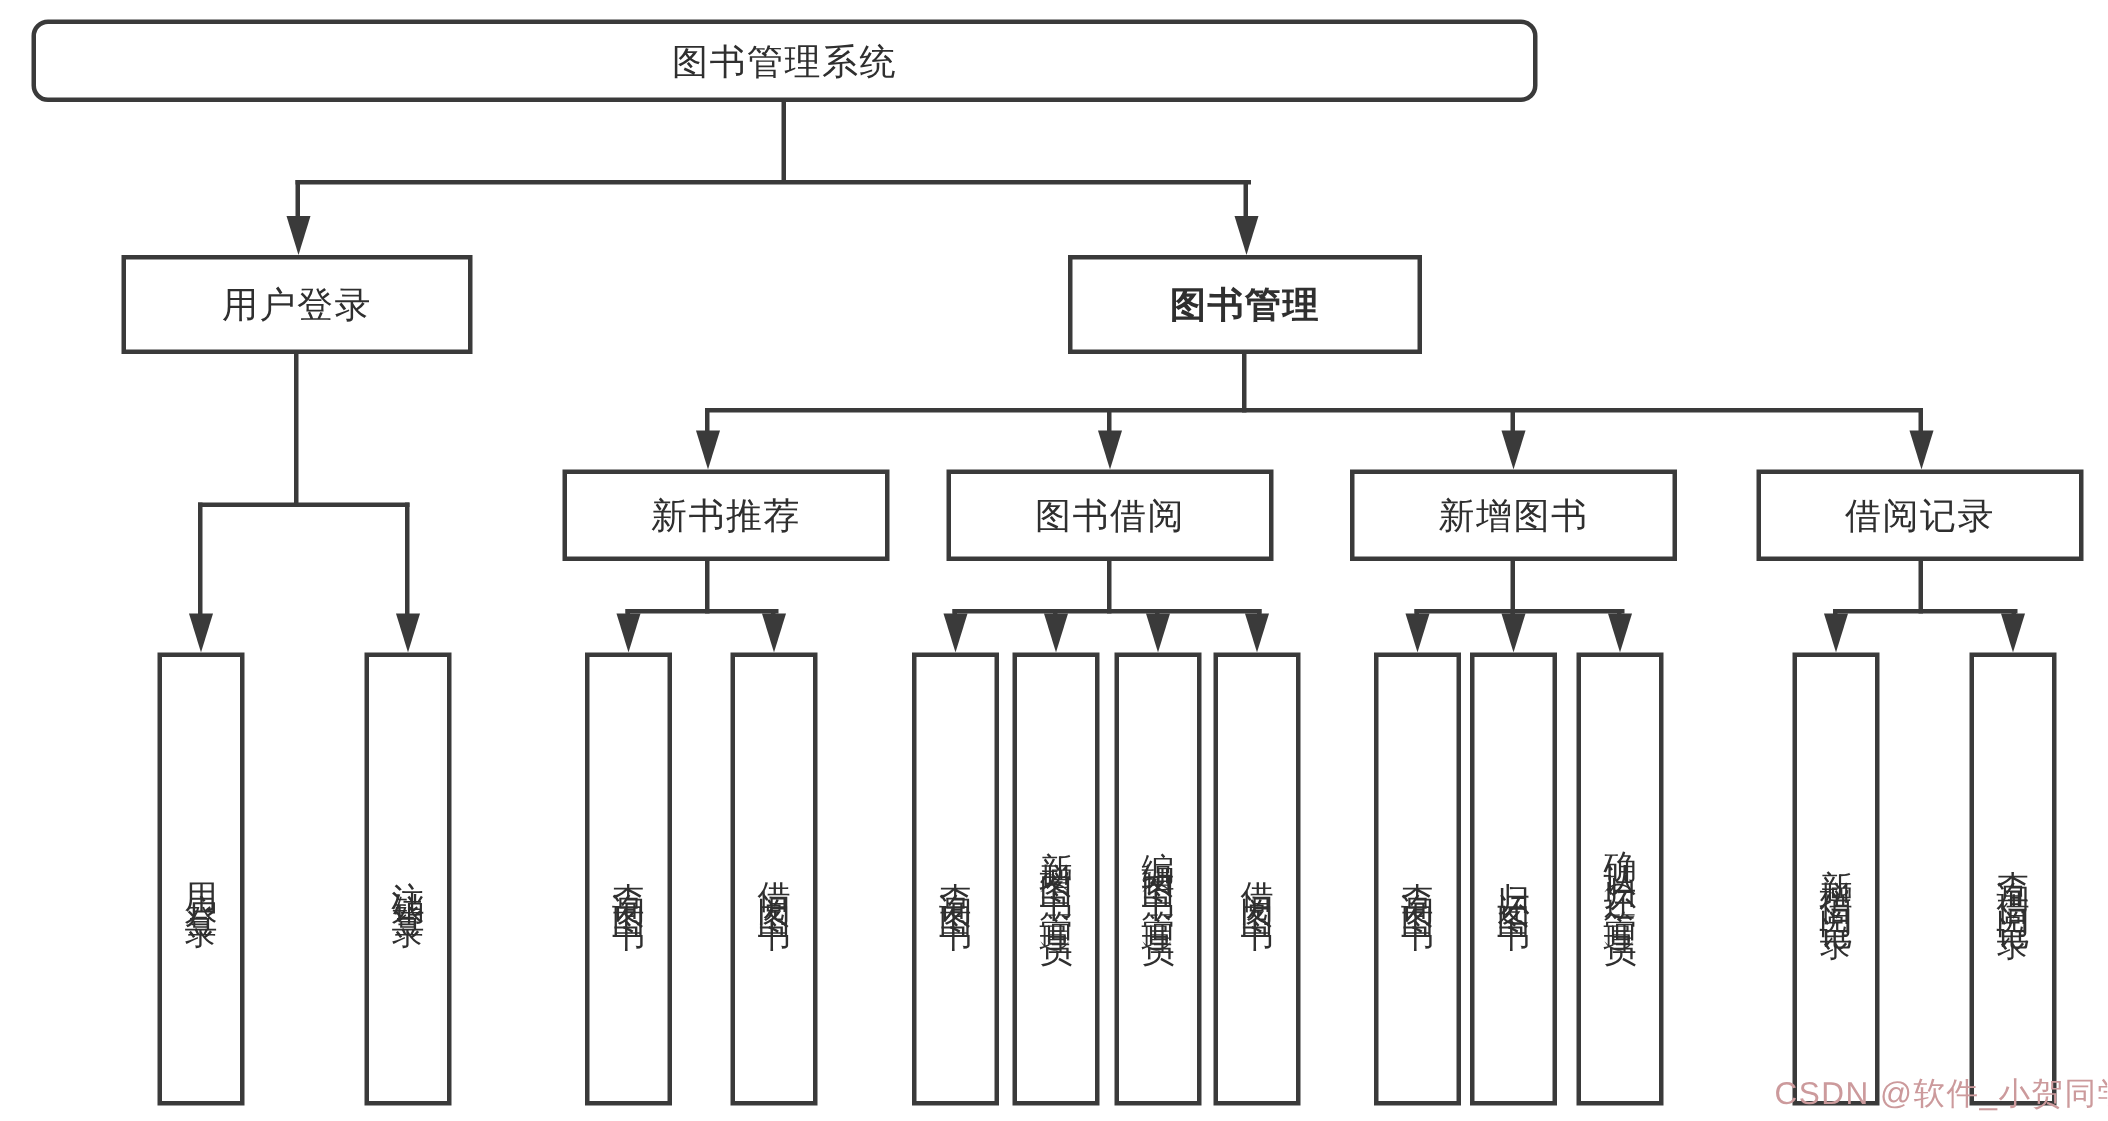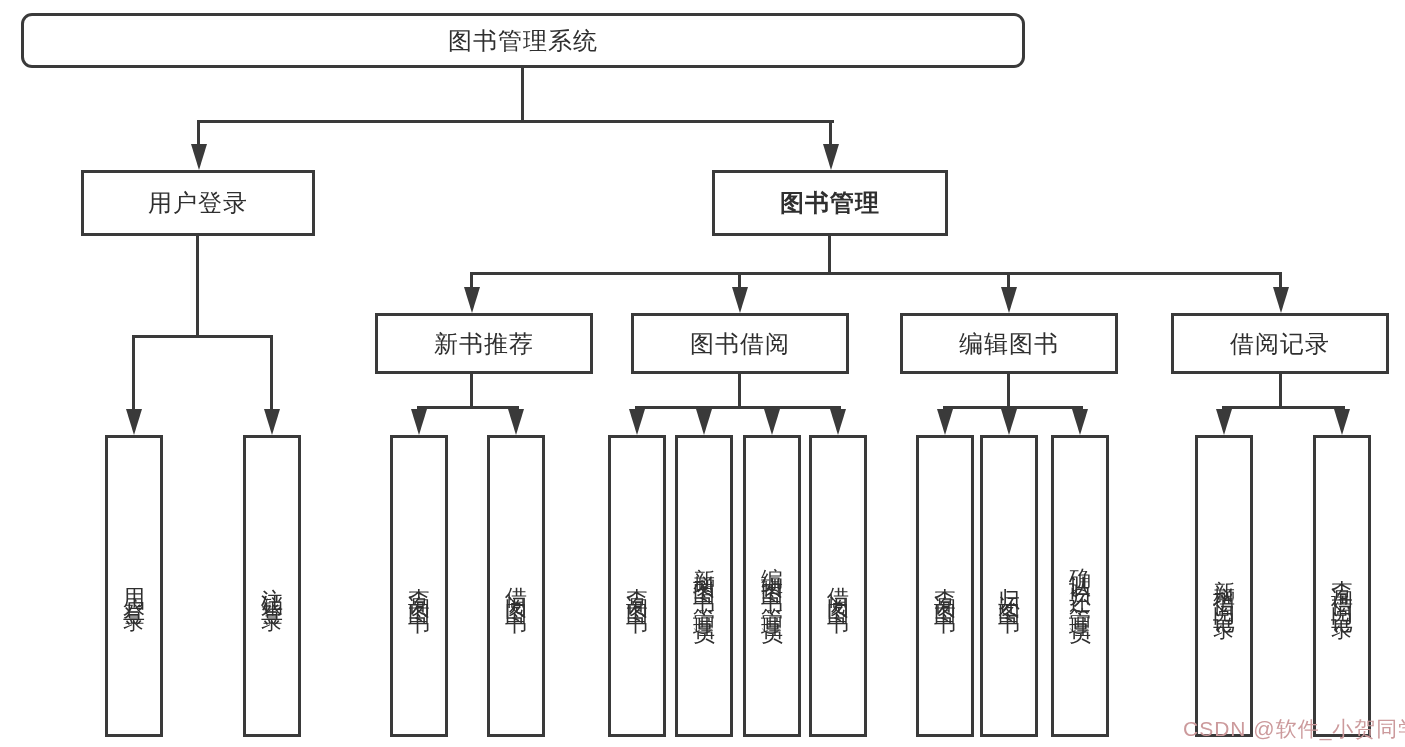--- a/index.html
+++ b/index.html
@@ -76,7 +76,7 @@
     <span class="hlabel">图书借阅</span>
   </div>
   <div class="box" style="left:900px;top:313px;width:218px;height:61px;">
-    <span class="hlabel">编辑图书</span>
+    <span class="hlabel">新增图书</span>
   </div>
   <div class="box" style="left:1171px;top:313px;width:218px;height:61px;">
     <span class="hlabel">借阅记录</span>

